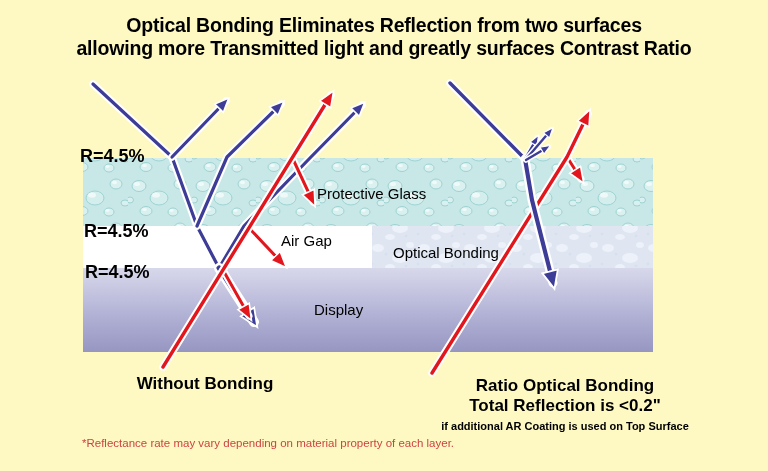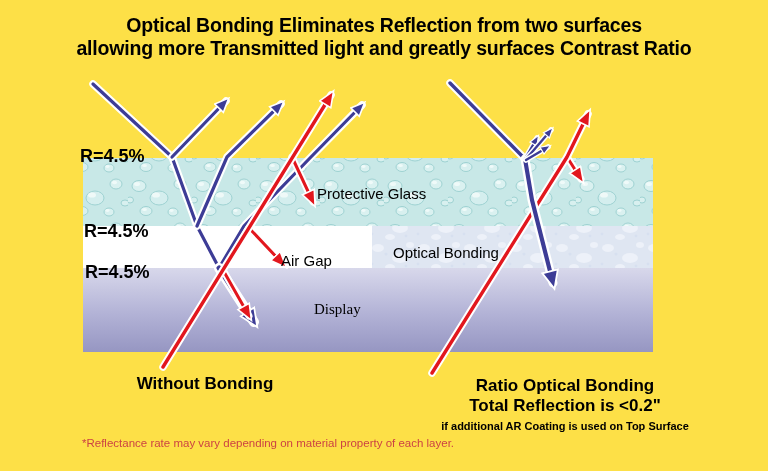--- a/index.html
+++ b/index.html
@@ -4,7 +4,7 @@
 <style>
   html,body{margin:0;padding:0;background:#ffffff;}
   .page{
-    position:relative;width:768px;height:471px;background:#fde047;
+    position:relative;width:768px;height:471px;background:#fef9c3;
     font-family:"Liberation Sans", sans-serif;overflow:hidden;
   }
   .title{

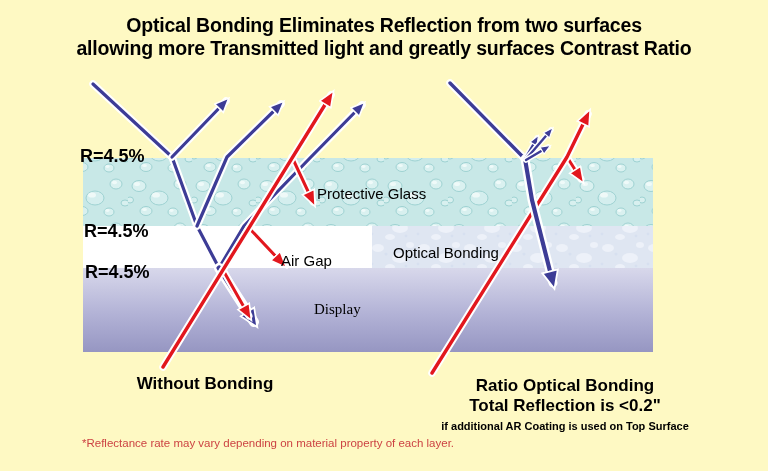--- a/index.html
+++ b/index.html
@@ -138,7 +138,7 @@
   <div class="lab r-label" style="left:85px;top:262px;">R=4.5%</div>
 
   <div class="lab layer-label" style="left:317px;top:185px;">Protective Glass</div>
-  <div class="lab layer-label" style="left:281px;top:252px;">Air Gap</div>
+  <div class="lab layer-label" style="left:281px;top:232px;">Air Gap</div>
   <div class="lab layer-label" style="left:393px;top:244px;text-align:right;">Optical Bonding</div>
   <div class="lab layer-label" style="left:314px;top:301px;font-family:Liberation Serif, serif;">Display</div>
 

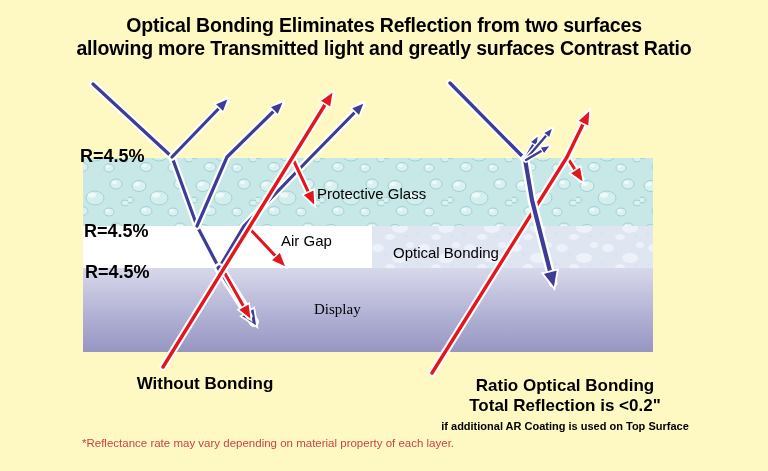--- a/index.html
+++ b/index.html
@@ -140,7 +140,7 @@
   <div class="lab layer-label" style="left:317px;top:185px;">Protective Glass</div>
   <div class="lab layer-label" style="left:281px;top:232px;">Air Gap</div>
   <div class="lab layer-label" style="left:393px;top:244px;text-align:right;">Optical Bonding</div>
-  <div class="lab layer-label" style="left:314px;top:301px;font-family:Liberation Serif, serif;">Display</div>
+  <div class="lab layer-label" style="left:314px;top:301px;">Display</div>
 
   <div class="caption" style="left:75px;top:374px;width:260px;">
     <div>Without Bonding</div>

